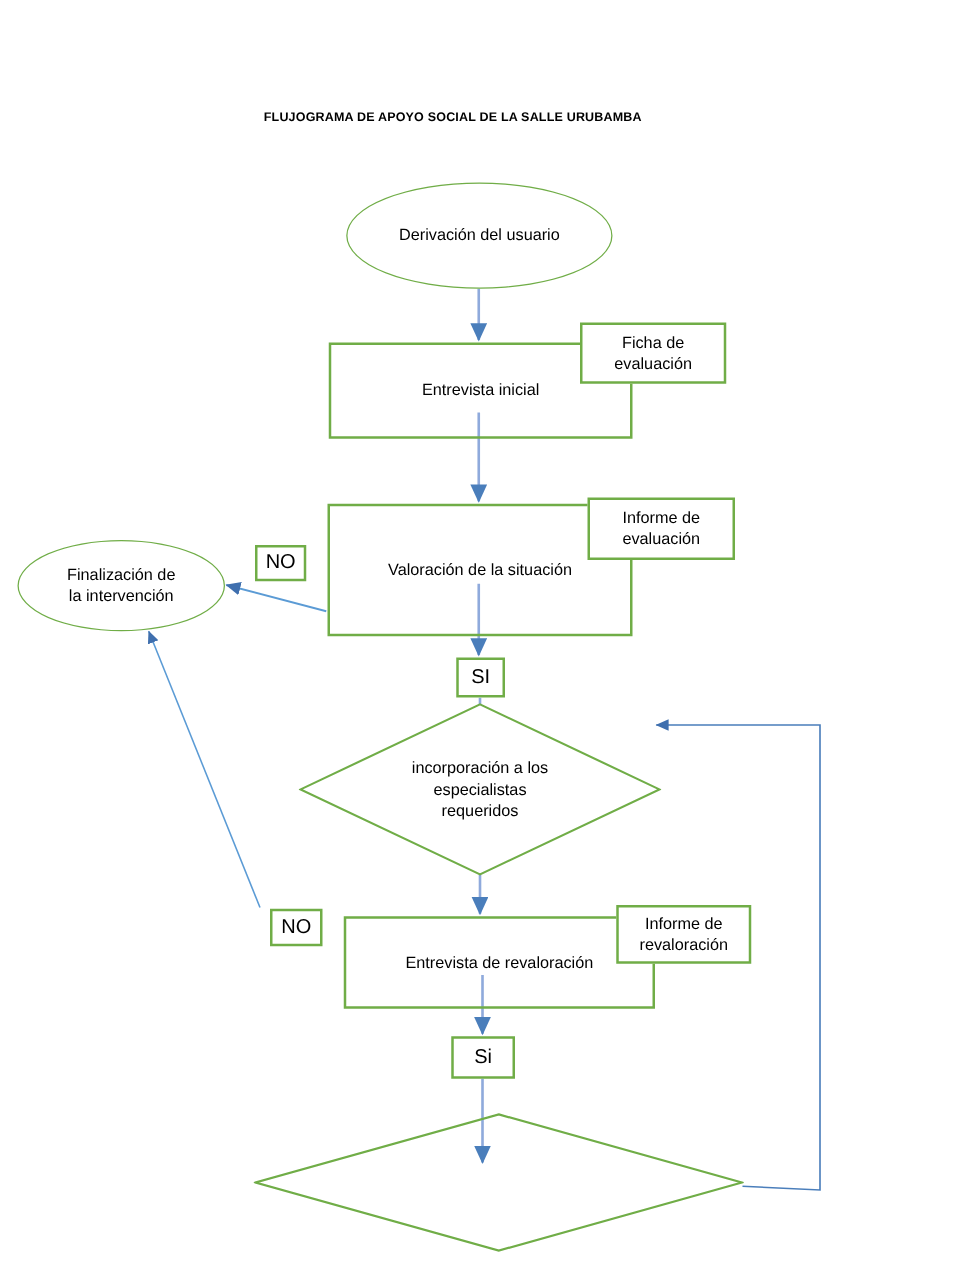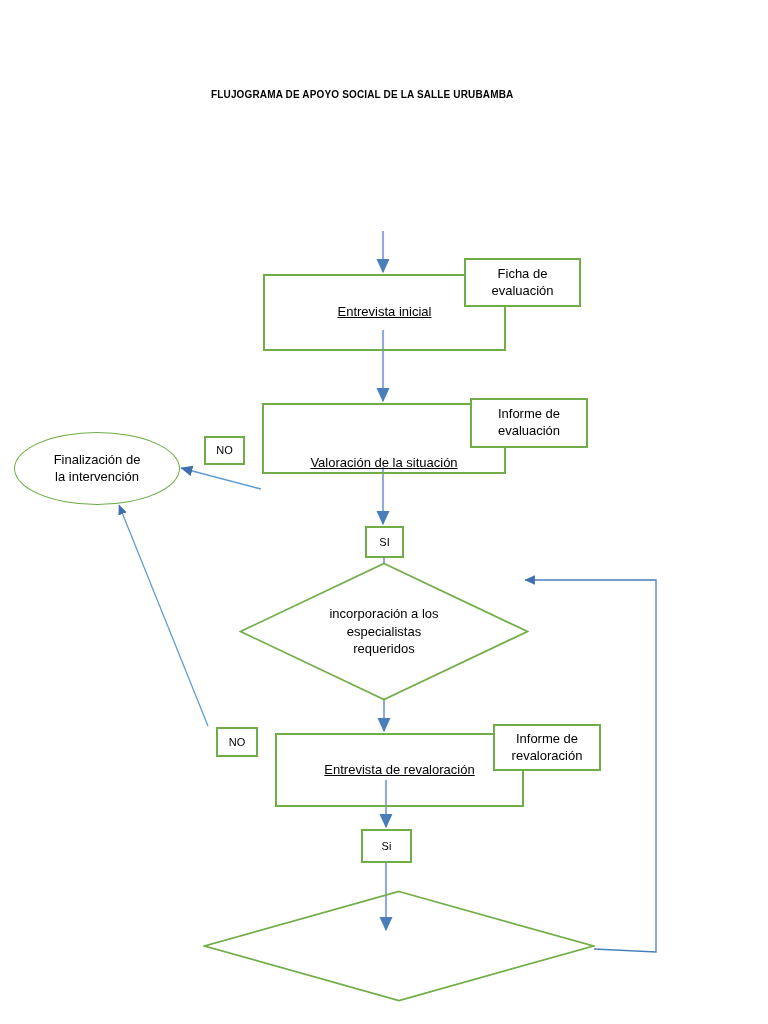--- a/index.html
+++ b/index.html
@@ -135,6 +135,9 @@
 
   <div class="title" style="left:211px; top:89px;">FLUJOGRAMA DE APOYO SOCIAL DE LA SALLE URUBAMBA</div>
 
+  <div class="node ellipse t13" style="left:277px; top:146px; width:213px; height:85px;">
+    <span>Derivación del usuario</span>
+  </div>
 
   <div class="node proc-box t13" style="left:263px; top:274px; width:243px; height:77px;">
     <span>Entrevista inicial</span>

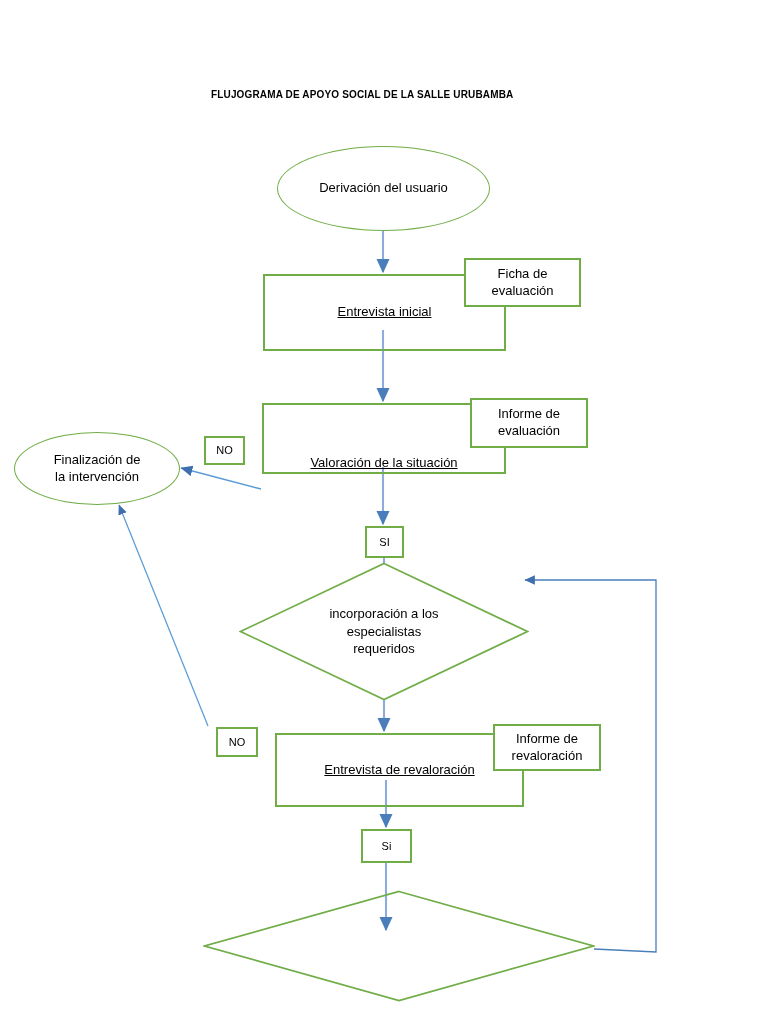--- a/index.html
+++ b/index.html
@@ -38,7 +38,6 @@
   .proc-box {
     border: 2px solid #70AD47;
     background: transparent;
-    text-decoration: underline;
   }
   .doc-box {
     border: 2px solid #70AD47;

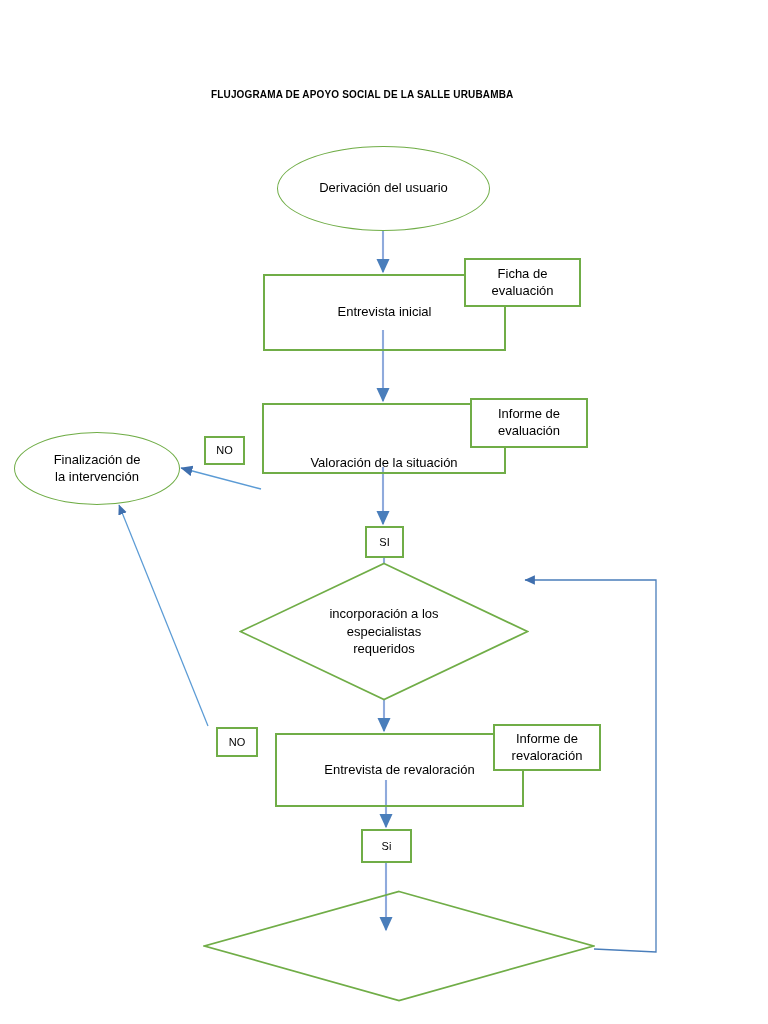--- a/index.html
+++ b/index.html
@@ -46,7 +46,7 @@
   .label-box {
     border: 2px solid #70AD47;
     background: #ffffff;
-    font-size: 11px;
+    font-size: 16px;
   }
   .ellipse {
     border: 1.6px solid #70AD47;

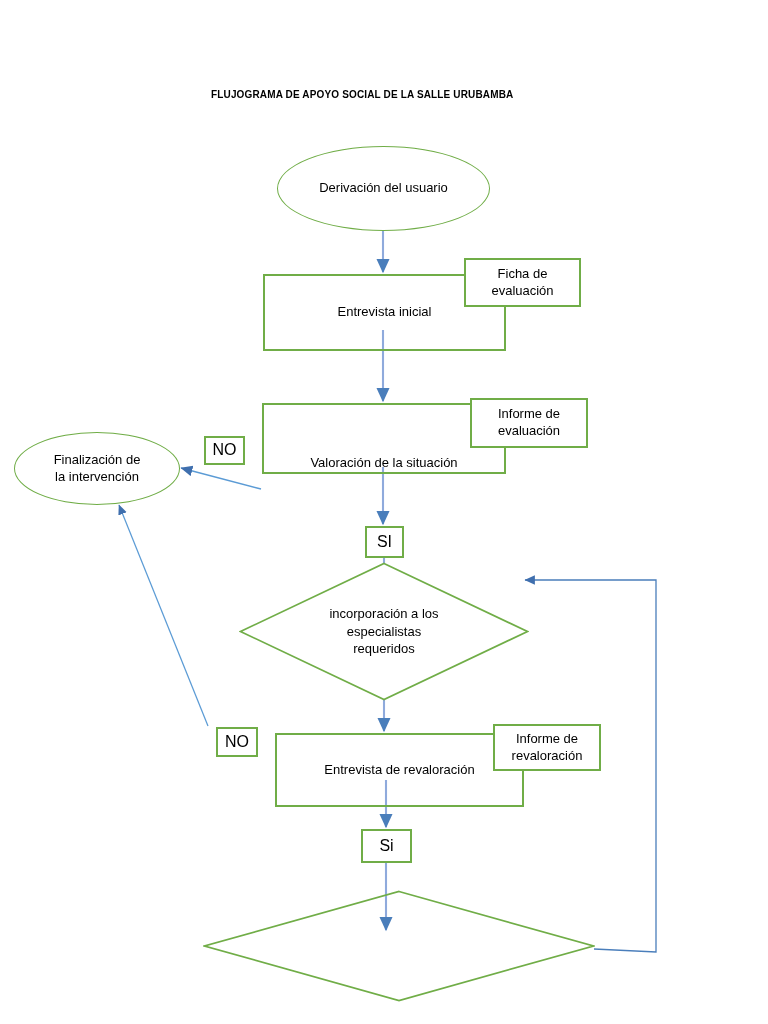--- a/index.html
+++ b/index.html
@@ -147,7 +147,7 @@
     <span>evaluación</span>
   </div>
 
-  <div class="node proc-box t13" style="left:262px; top:403px; width:244px; height:71px;align-items:flex-end;">
+  <div class="node proc-box t13" style="left:262px; top:403px; width:244px; height:106px;">
     <span>Valoración de la situación</span>
   </div>
 

